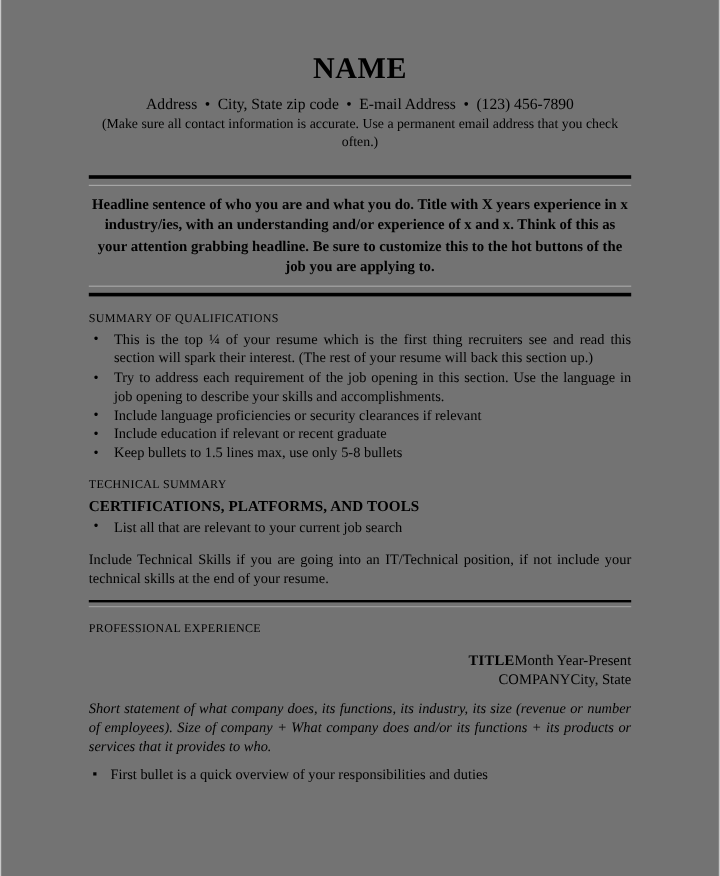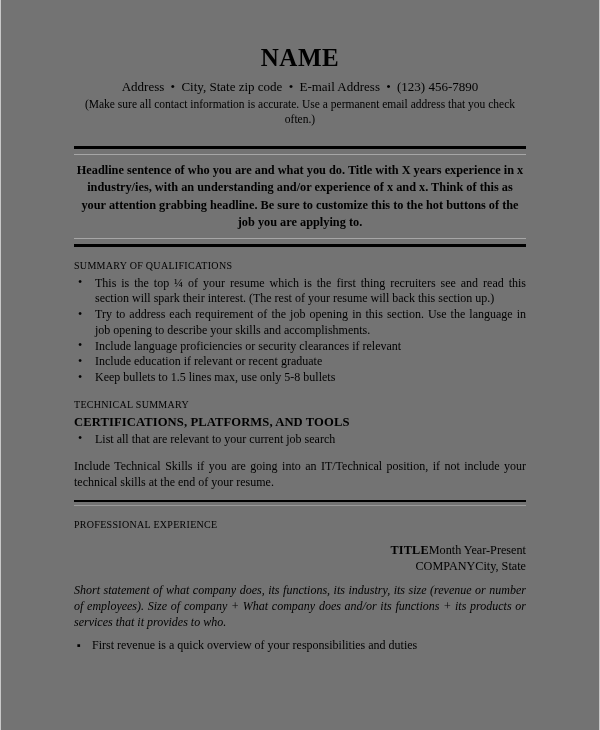--- a/index.html
+++ b/index.html
@@ -228,7 +228,7 @@
       </div>
       <div class="exp-summary">Short statement of what company does, its functions, its industry, its size (revenue or number of employees).  Size of company + What company does and/or its functions + its products or services that it provides to who.</div>
       <ul class="bullets square">
-        <li>First revenue is a quick overview of your responsibilities and duties</li>
+        <li>First bullet is a quick overview of your responsibilities and duties</li>
 
       </ul>
     </div>

